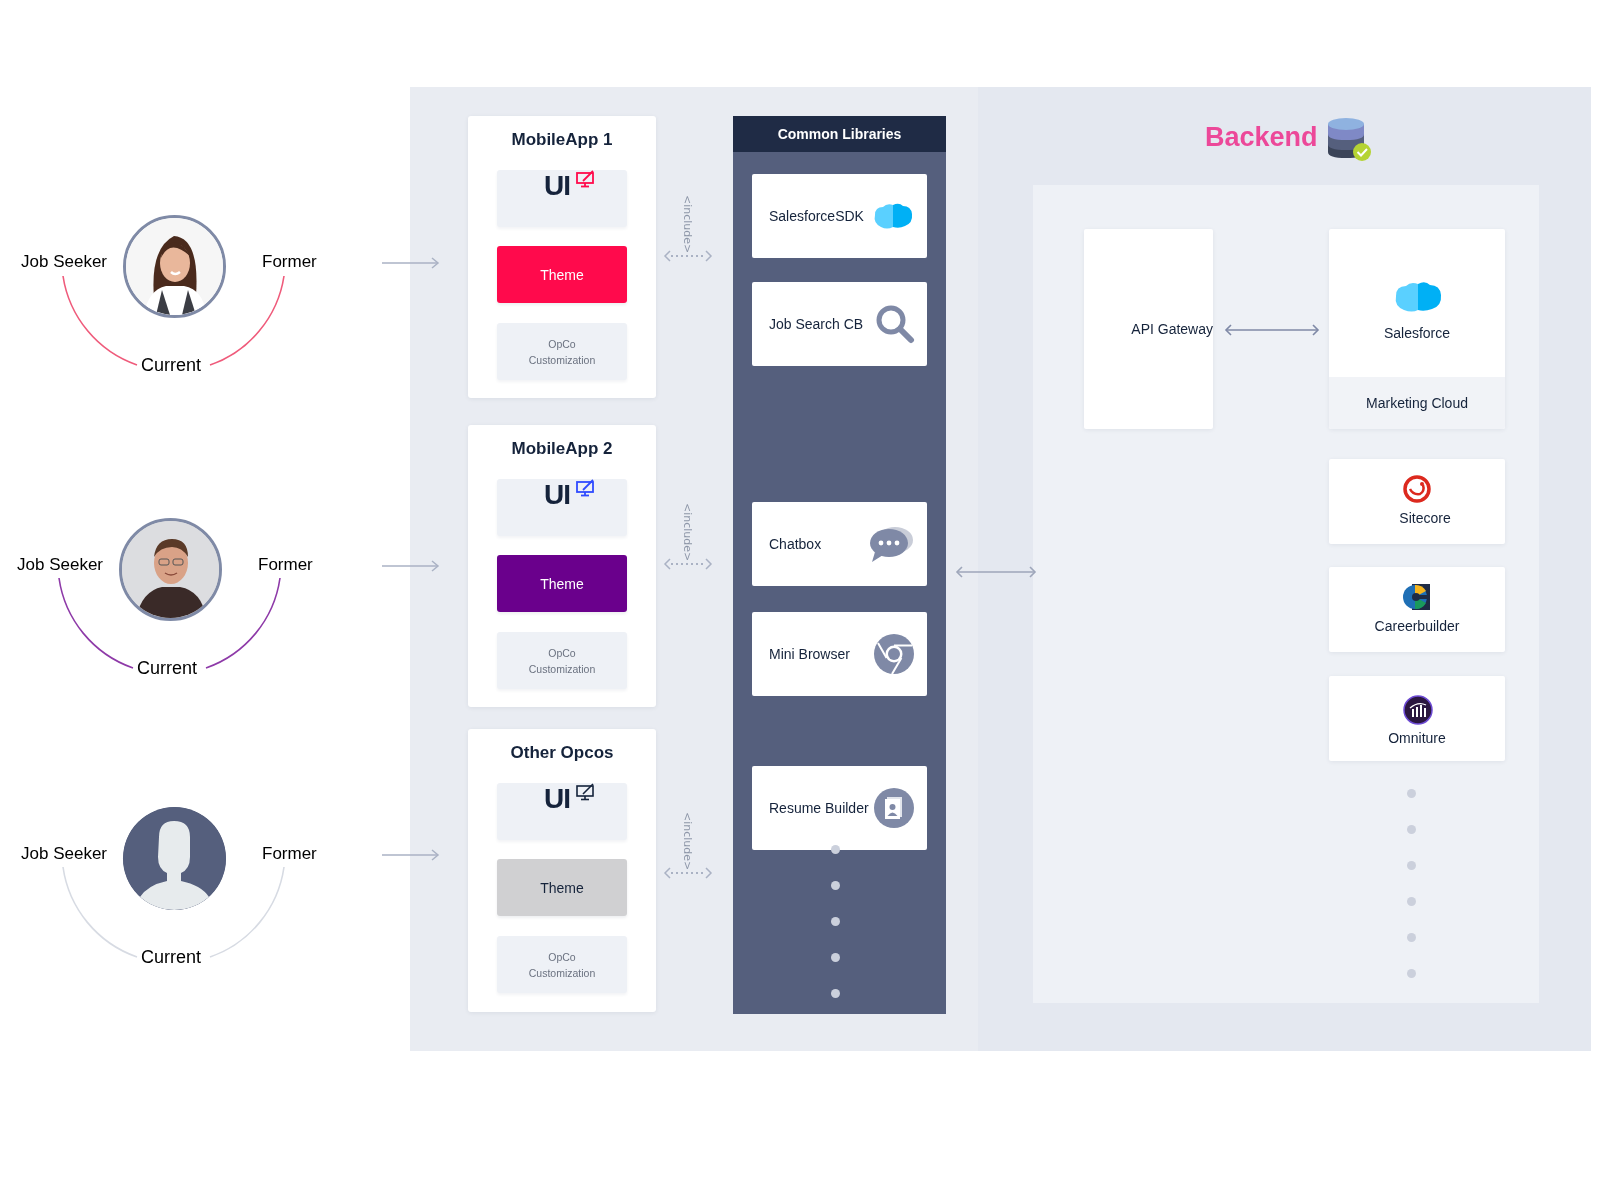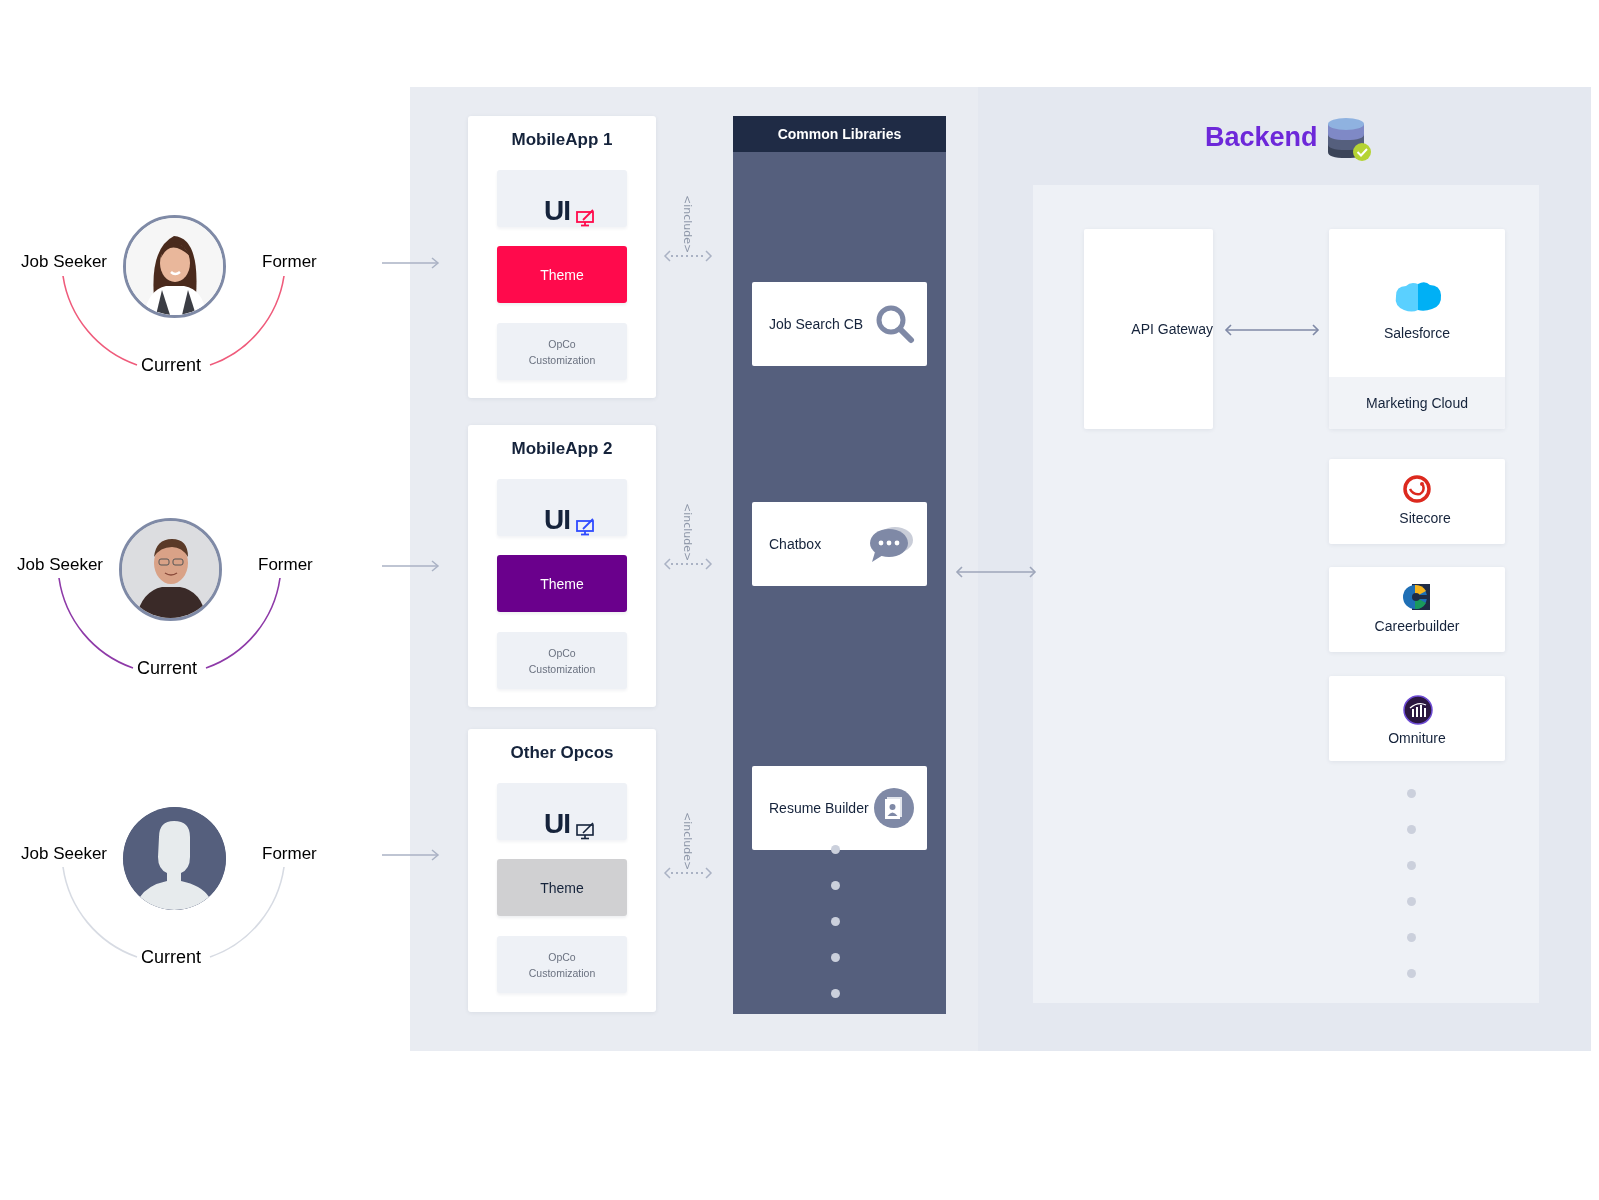--- a/index.html
+++ b/index.html
@@ -40,7 +40,7 @@
   .dots .dot { position: absolute; width: 9px; height: 9px; border-radius: 50%; background: #cbd0dc; }
 
   
-  .backend-title { left: 1205px; top: 122px; font-weight: bold; font-size: 27px; color: #6d28d9; }
+  .backend-title { left: 1205px; top: 122px; font-weight: bold; font-size: 27px; color: #ec4899; }
   .card { position: absolute; background: #ffffff; border-radius: 2px; box-shadow: 0 1px 4px rgba(40,50,80,0.08); }
   .card .name { font-size: 14px; color: #15233b; text-align: center; }
   .bdots .dot { position: absolute; width: 9px; height: 9px; border-radius: 50%; background: #cbd0dc; }

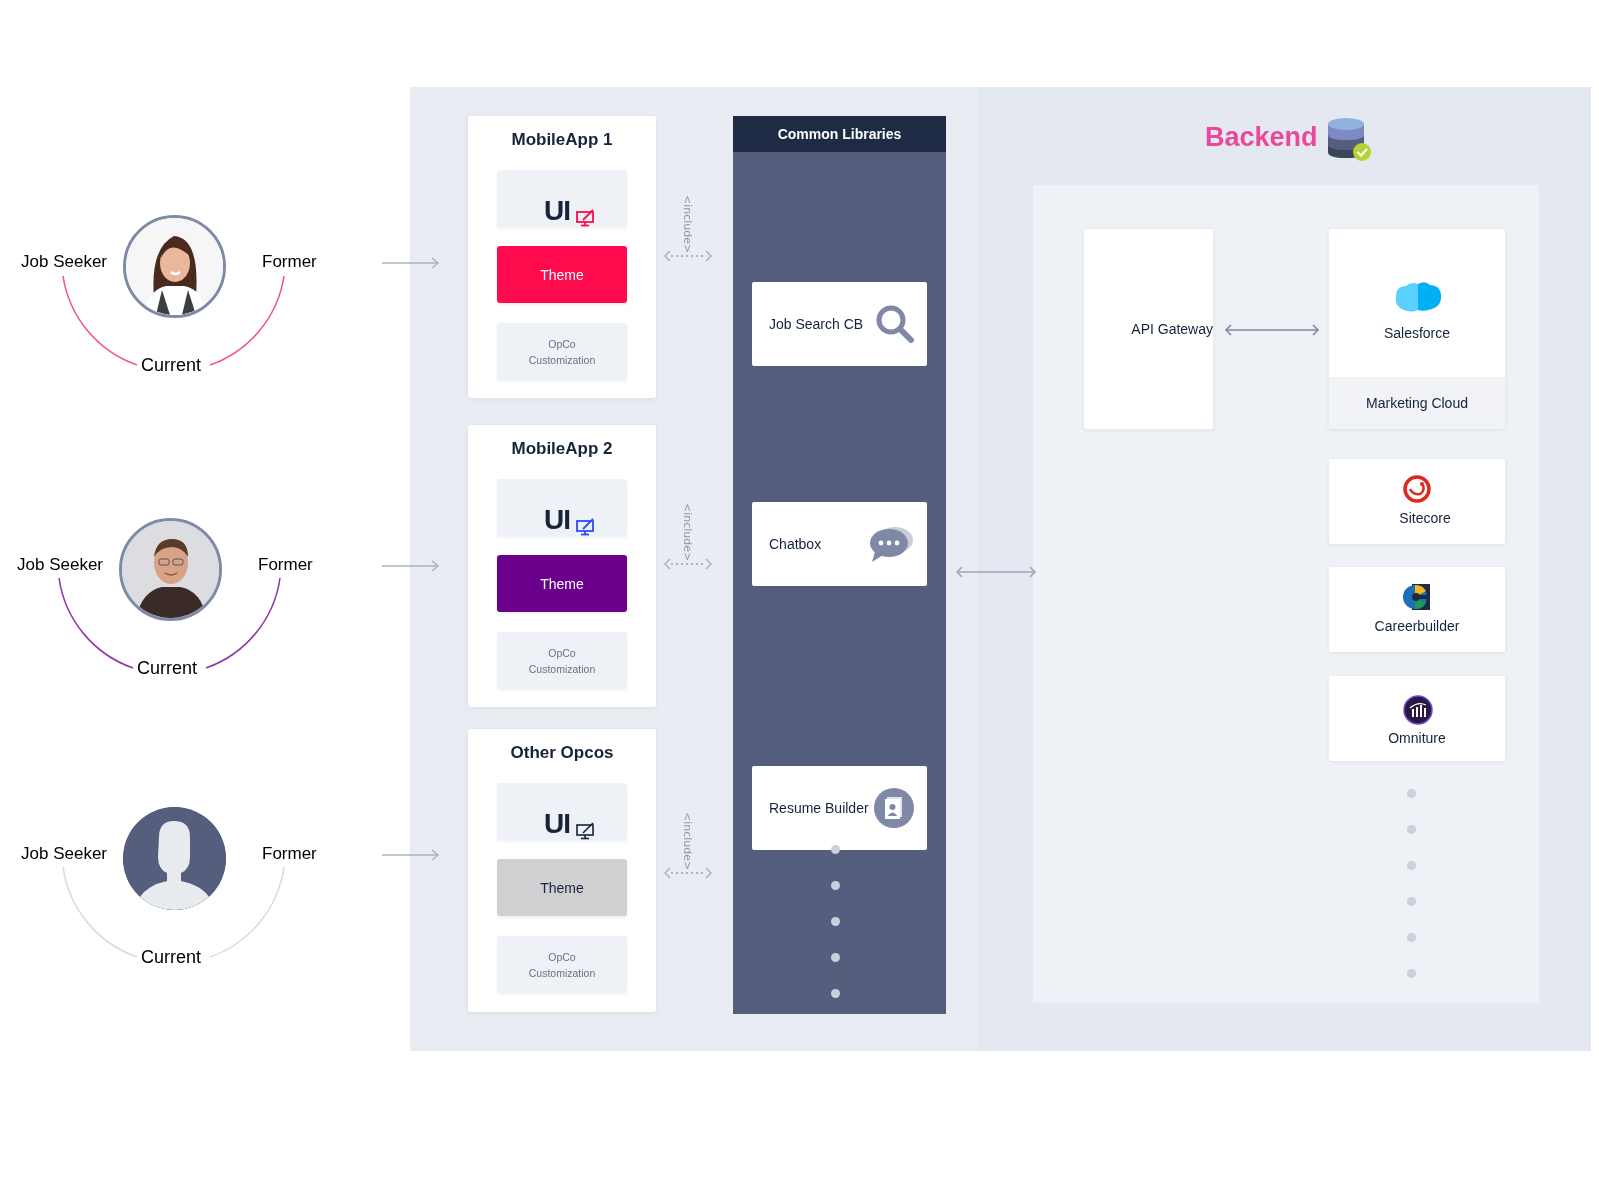--- a/index.html
+++ b/index.html
@@ -23,7 +23,7 @@
   
   .app-card { position: absolute; left: 468px; width: 188px; background: #ffffff; border-radius: 3px; box-shadow: 0 1px 4px rgba(40,50,80,0.08); text-decoration: underline; }
   .app-card .title { position: absolute; left: 0; width: 100%; top: 14px; text-align: center; font-weight: bold; font-size: 17px; color: #15233b; }
-  .app-card .ui-box { position: absolute; left: 29px; top: 54px; width: 130px; height: 57px; background: #eef1f6; border-radius: 3px; display: flex; align-items: flex-end; justify-content: center; gap: 6px; box-shadow: 0 2px 3px rgba(40,50,80,0.06); padding-left: 16px; }
+  .app-card .ui-box { position: absolute; left: 29px; top: 54px; width: 130px; height: 57px; background: #eef1f6; border-radius: 3px; display: flex; align-items: flex-start; justify-content: center; gap: 6px; box-shadow: 0 2px 3px rgba(40,50,80,0.06); padding-left: 16px; }
   .app-card .ui-text { font-size: 28px; font-weight: bold; color: #15233b; letter-spacing: -1px; }
   .app-card .theme-box { position: absolute; left: 29px; top: 130px; width: 130px; height: 57px; border-radius: 3px; display: flex; align-items: center; justify-content: center; font-size: 14px; box-shadow: 0 2px 3px rgba(40,50,80,0.08); }
   .app-card .opco-box { position: absolute; left: 29px; top: 207px; width: 130px; height: 57px; background: #eef1f6; border-radius: 3px; display: flex; flex-direction: column; align-items: center; justify-content: center; font-size: 10.5px; color: #6b7280; line-height: 16px; box-shadow: 0 2px 3px rgba(40,50,80,0.06); }

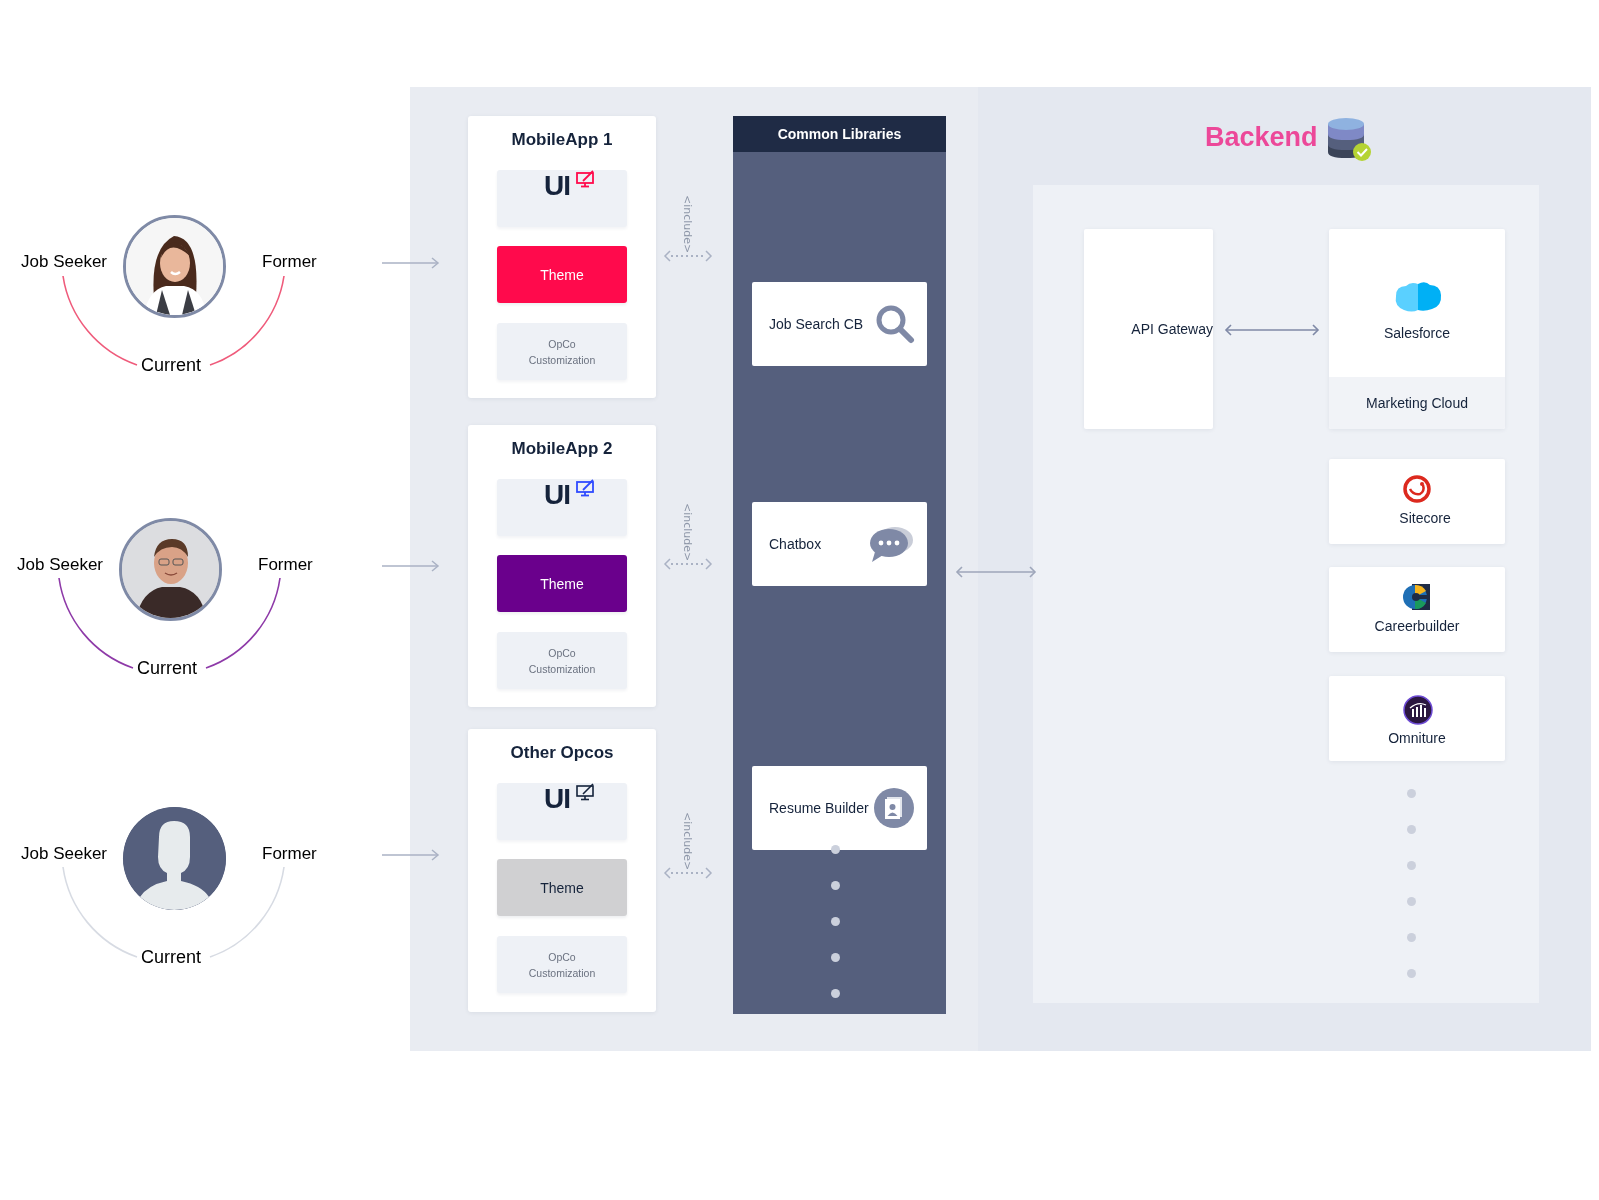--- a/index.html
+++ b/index.html
@@ -204,6 +204,13 @@
 <div class="abs libs">
   <div class="libs-header">Common Libraries</div>
 
+  <div class="lib-item" style="top:58px;">
+    <span class="name">SalesforceSDK</span>
+    <svg width="44" height="30" viewBox="0 0 44 30">
+      <path d="M22 4 Q16 2 12 6 Q4 6 4 14 Q2 22 10 26 Q16 29 22 26 Z" fill="#5ad0ff"></path>
+      <path d="M22 4 Q28 1 32 5 Q40 5 41 13 Q42 22 34 25 Q28 28 22 26 Z" fill="#00b0f5"></path>
+    </svg>
+  </div>
   <div class="lib-item" style="top:166px;">
     <span class="name">Job Search CB</span>
     <svg width="40" height="40" viewBox="0 0 40 40">

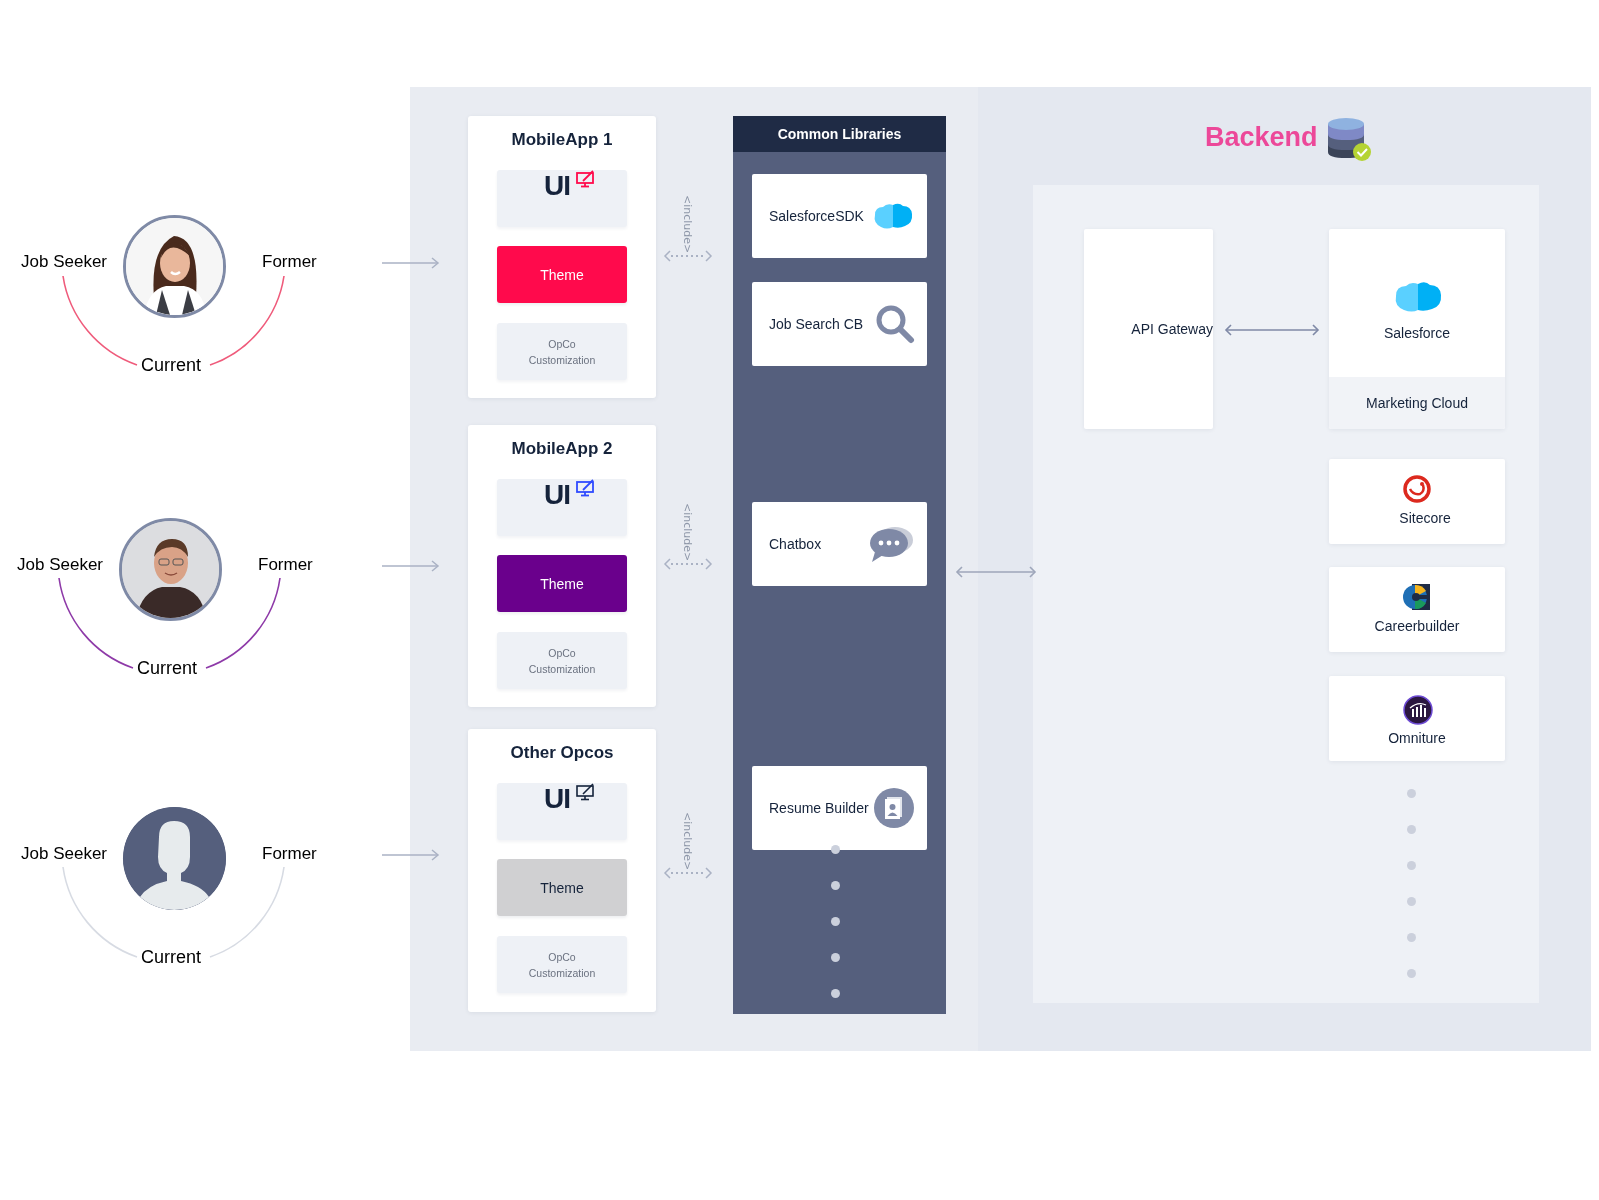--- a/index.html
+++ b/index.html
@@ -229,6 +229,17 @@
       <circle cx="30" cy="19" r="2.4" fill="#fff"></circle>
     </svg>
   </div>
+  <div class="lib-item" style="top:496px;">
+    <span class="name">Mini Browser</span>
+    <svg width="42" height="42" viewBox="0 0 42 42">
+      <circle cx="21" cy="21" r="20" fill="#7f89a6"></circle>
+      <circle cx="21" cy="21" r="8.5" fill="#ffffff"></circle>
+      <circle cx="21" cy="21" r="6" fill="#7f89a6"></circle>
+      <path d="M21 12.5 L39 12.5" stroke="#fff" stroke-width="2"></path>
+      <path d="M13.6 25 L5 10" stroke="#fff" stroke-width="2"></path>
+      <path d="M28.4 25 L19 41" stroke="#fff" stroke-width="2"></path>
+    </svg>
+  </div>
   <div class="lib-item" style="top:606px;margin-top:44px;">
     <span class="name">Resume Builder</span>
     <svg width="42" height="42" viewBox="0 0 42 42">

